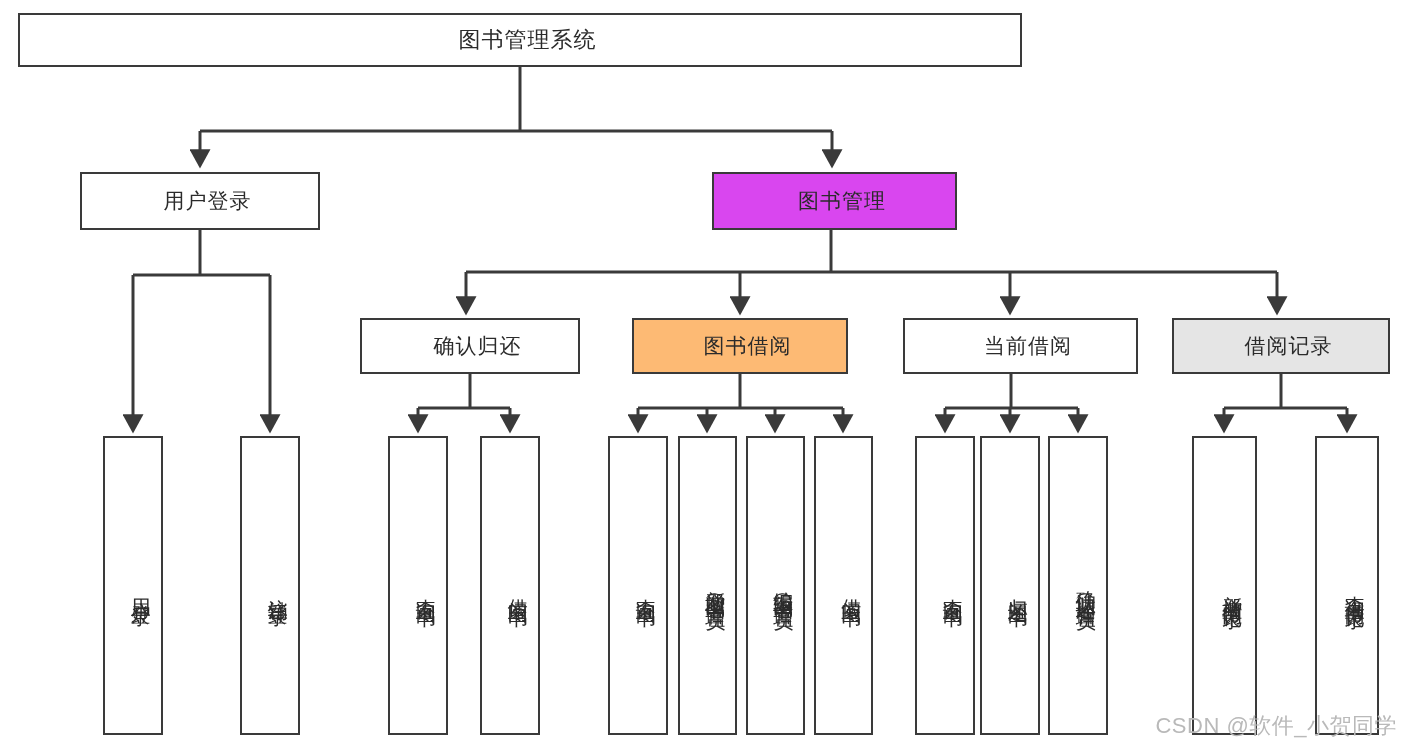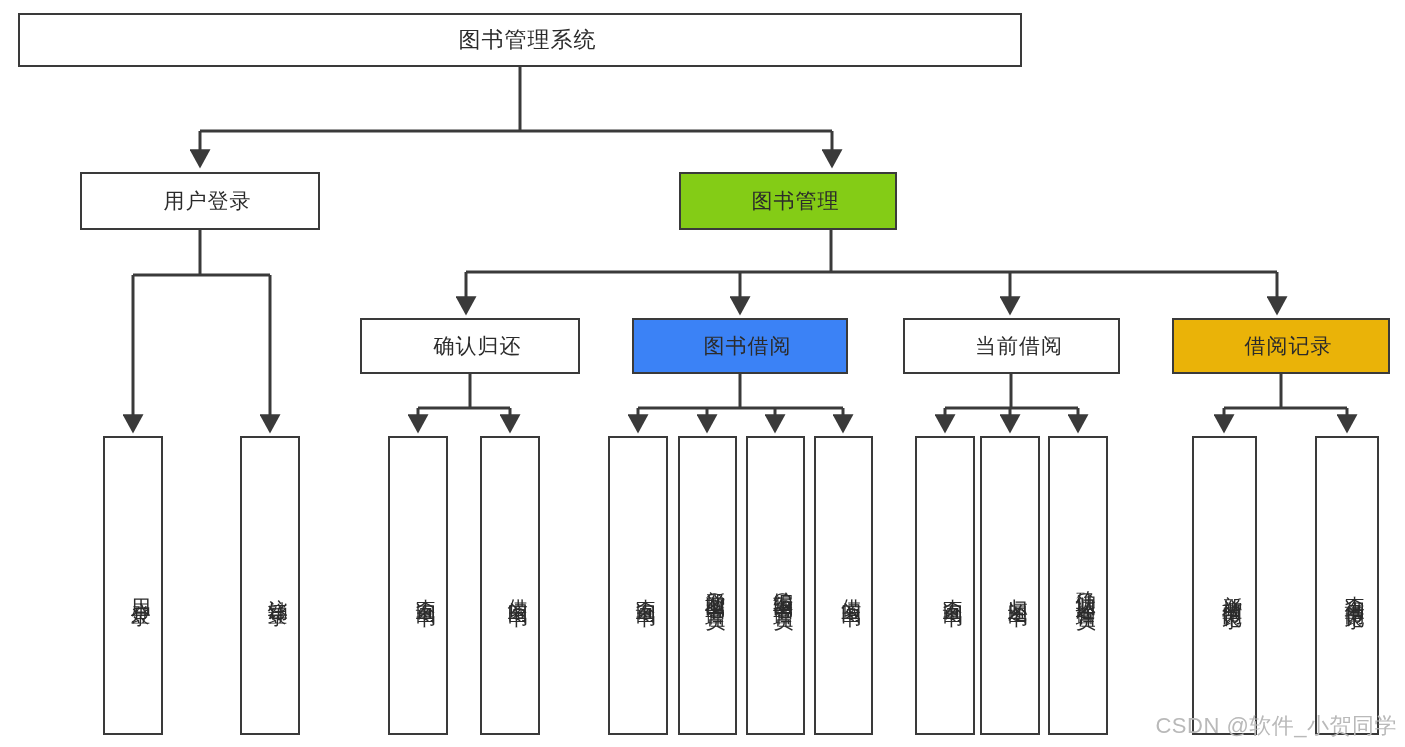--- a/index.html
+++ b/index.html
@@ -130,7 +130,7 @@
   <div class="node horiz" id="n-l2-0" style="left: 80px; top: 172px; width: 240px; height: 58px; border-color: rgb(58, 58, 58); background: rgb(255, 255, 255); color: rgb(43, 43, 43);">
     <span class="label">用户登录</span>
   </div>
-  <div class="node horiz" id="n-l2-1" style="left: 679px; top: 172px; width: 218px; height: 58px; border-color: rgb(58, 58, 58); background: #84cc16; color: rgb(43, 43, 43);">
+  <div class="node horiz" id="n-l2-1" style="left: 712px; top: 172px; width: 245px; height: 58px; border-color: rgb(58, 58, 58); background: #d946ef; color: rgb(43, 43, 43);">
     <span class="label">图书管理</span>
   </div>
 

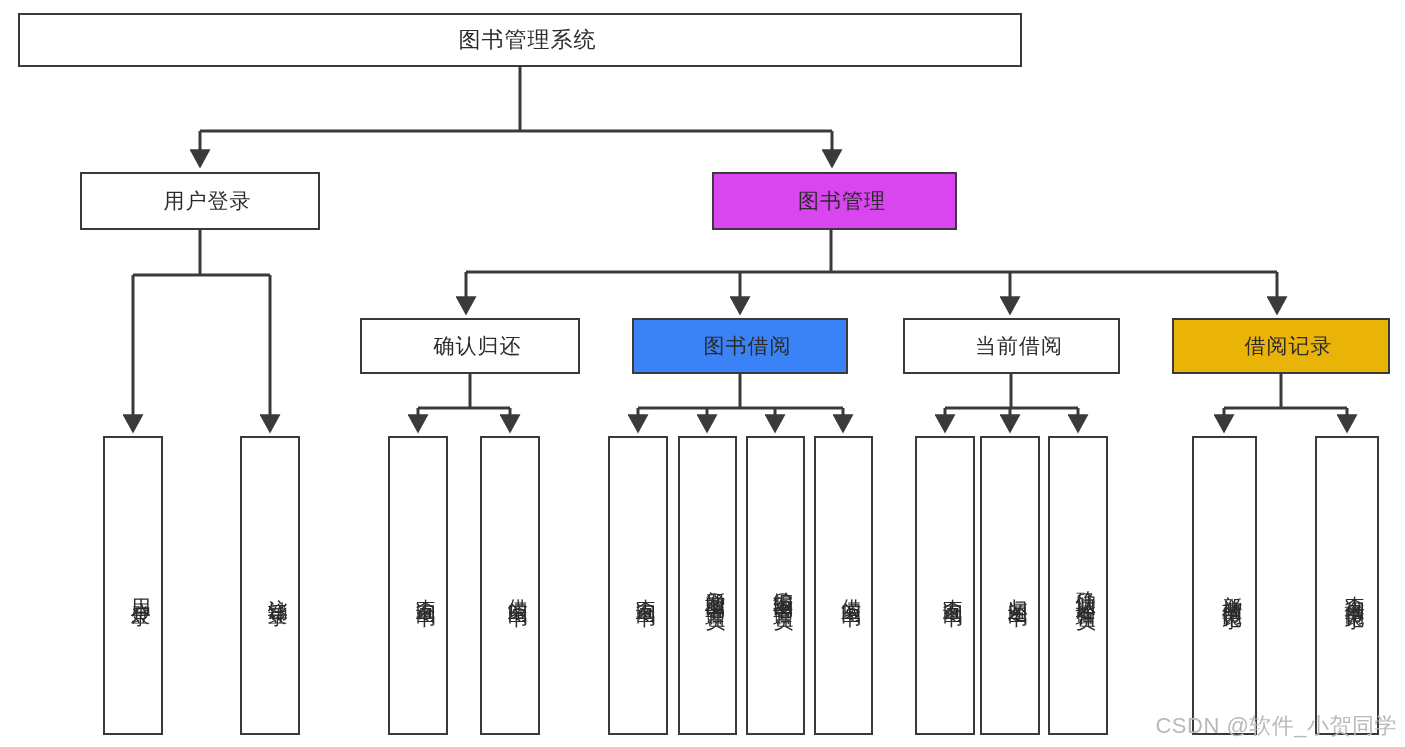--- a/index.html
+++ b/index.html
@@ -137,7 +137,7 @@
   <div class="node horiz" id="n-l3-0" style="left: 360px; top: 318px; width: 220px; height: 56px; border-color: rgb(58, 58, 58); background: rgb(255, 255, 255); color: rgb(43, 43, 43);">
     <span class="label">确认归还</span>
   </div>
-  <div class="node horiz" id="n-l3-1" style="left: 632px; top: 318px; width: 216px; height: 56px; border-color: rgb(58, 58, 58); background: #3b82f6; color: rgb(43, 43, 43);">
+  <div class="node horiz" id="n-l3-1" style="left: 632px; top: 318px; width: 216px; height: 56px; border-color: rgb(58, 58, 58); background: #fdba74; color: rgb(43, 43, 43);">
     <span class="label">图书借阅</span>
   </div>
   <div class="node horiz" id="n-l3-2" style="left: 903px; top: 318px; width: 217px; height: 56px; border-color: rgb(58, 58, 58); background: rgb(255, 255, 255); color: rgb(43, 43, 43);">

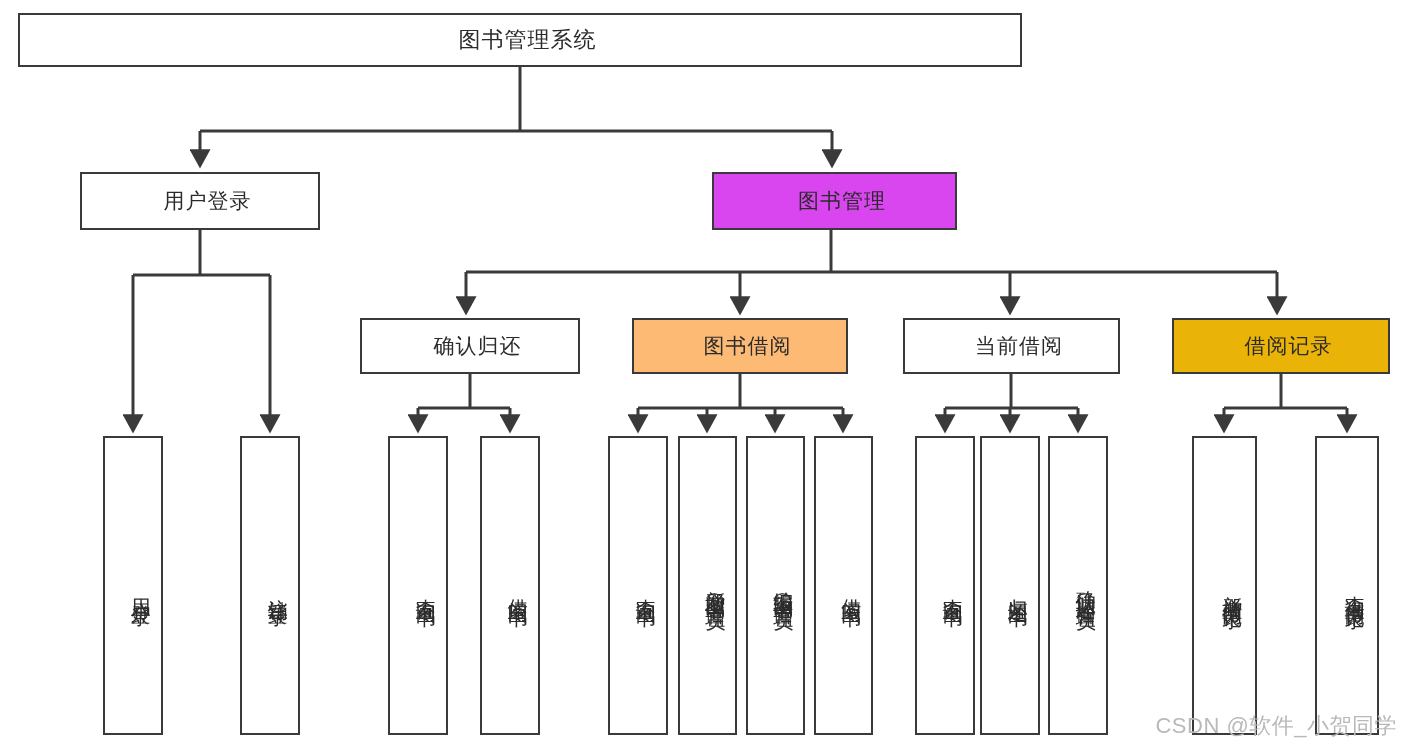--- a/index.html
+++ b/index.html
@@ -140,7 +140,7 @@
   <div class="node horiz" id="n-l3-1" style="left: 632px; top: 318px; width: 216px; height: 56px; border-color: rgb(58, 58, 58); background: #fdba74; color: rgb(43, 43, 43);">
     <span class="label">图书借阅</span>
   </div>
-  <div class="node horiz" id="n-l3-2" style="left: 903px; top: 318px; width: 217px; height: 56px; border-color: rgb(58, 58, 58); background: rgb(255, 255, 255); color: rgb(43, 43, 43);">
+  <div class="node horiz" id="n-l3-2" style="left: 903px; top: 318px; width: 235px; height: 56px; border-color: rgb(58, 58, 58); background: rgb(255, 255, 255); color: rgb(43, 43, 43);">
     <span class="label">当前借阅</span>
   </div>
   <div class="node horiz" id="n-l3-3" style="left: 1172px; top: 318px; width: 218px; height: 56px; border-color: rgb(58, 58, 58); background: #eab308; color: rgb(43, 43, 43);">

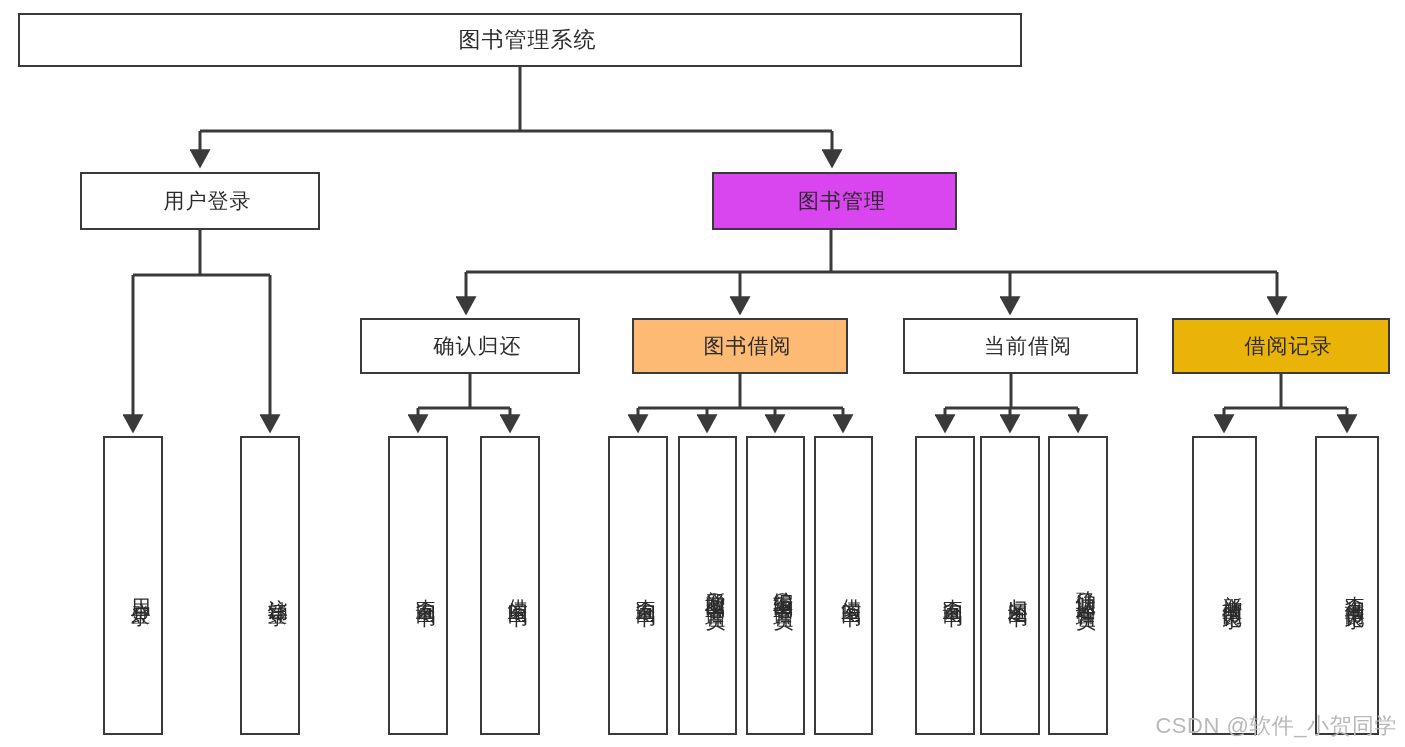--- a/index.html
+++ b/index.html
@@ -143,7 +143,7 @@
   <div class="node horiz" id="n-l3-2" style="left: 903px; top: 318px; width: 235px; height: 56px; border-color: rgb(58, 58, 58); background: rgb(255, 255, 255); color: rgb(43, 43, 43);">
     <span class="label">当前借阅</span>
   </div>
-  <div class="node horiz" id="n-l3-3" style="left: 1172px; top: 318px; width: 218px; height: 56px; border-color: rgb(58, 58, 58); background: #eab308; color: rgb(43, 43, 43);">
+  <div class="node horiz" id="n-l3-3" style="left: 1172px; top: 318px; width: 218px; height: 56px; border-color: rgb(58, 58, 58); background: #e5e5e5; color: rgb(43, 43, 43);">
     <span class="label">借阅记录</span>
   </div>
 

